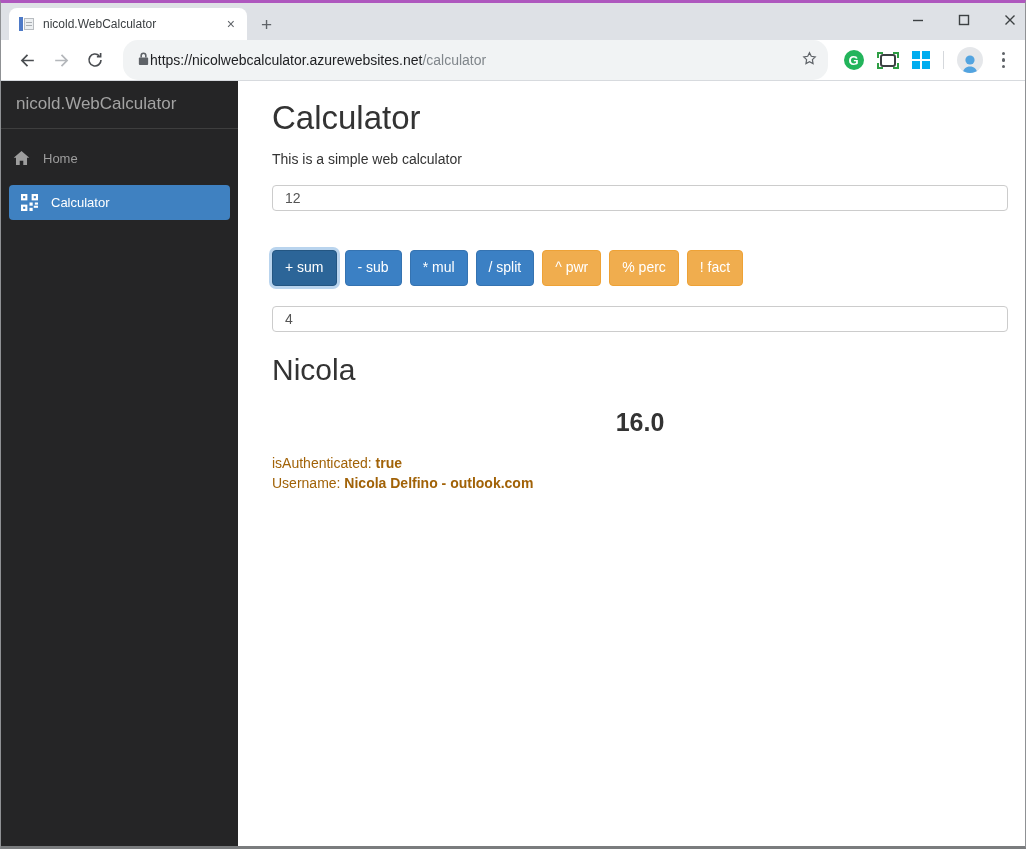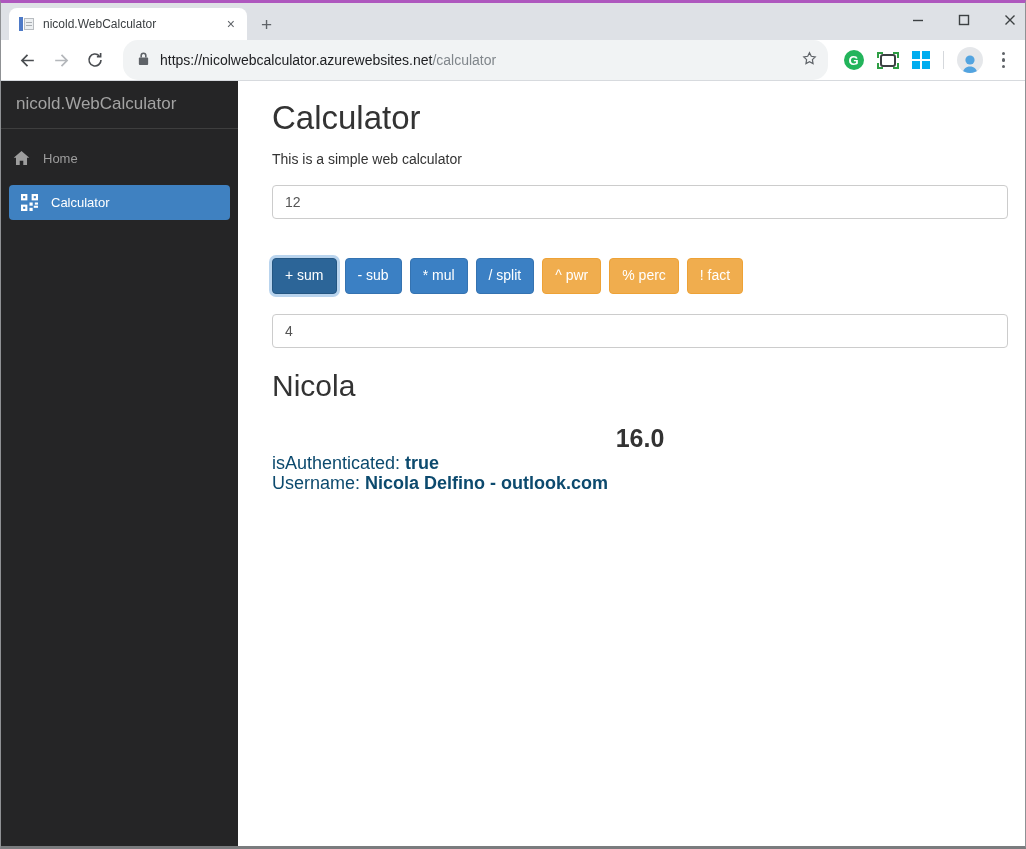--- a/index.html
+++ b/index.html
@@ -54,7 +54,7 @@
   .omnibox {
     flex: 1 1 auto; height: 40px; margin: 0 6px 0 8px;
     background: #f1f3f4; border-radius: 15px;
-    display: flex; align-items: center; padding: 0 10px 0 14px; gap: 10px;
+    display: flex; align-items: center; padding: 0 10px 0 14px; 
     min-width: 0;
   }
   .url { font-size: 14px; color: #202124; white-space: nowrap; overflow: hidden; flex: 1; }

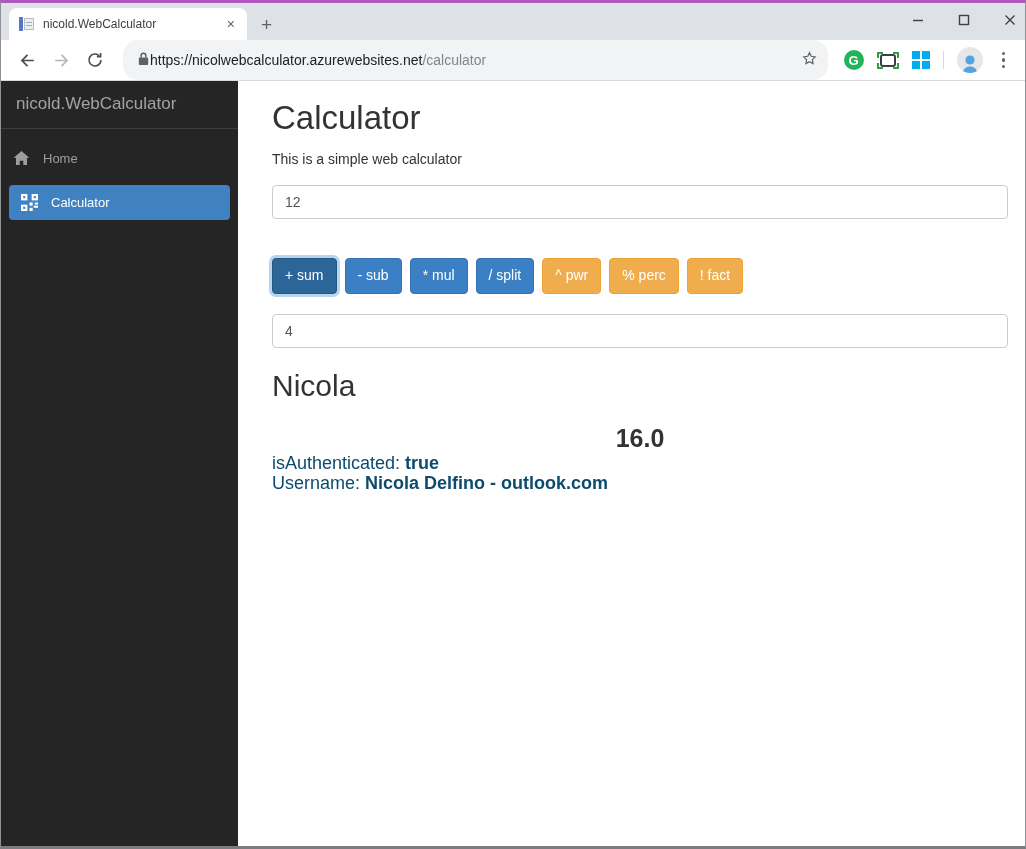--- a/index.html
+++ b/index.html
@@ -90,7 +90,7 @@
   .page-title { font-size: 33px; font-weight: 500; color: #333; margin: 3px 0 14px; }
   .page-sub { font-size: 14px; color: #333; margin-bottom: 18px; }
   .calc-input {
-    display: block; width: 100%; height: 34px;
+    display: block; width: 100%; height: 26px;
     padding: 6px 12px; font-size: 14px; color: #555;
     background: #fff; border: 1px solid #ccc; border-radius: 4px;
     font-family: "Liberation Sans", sans-serif;

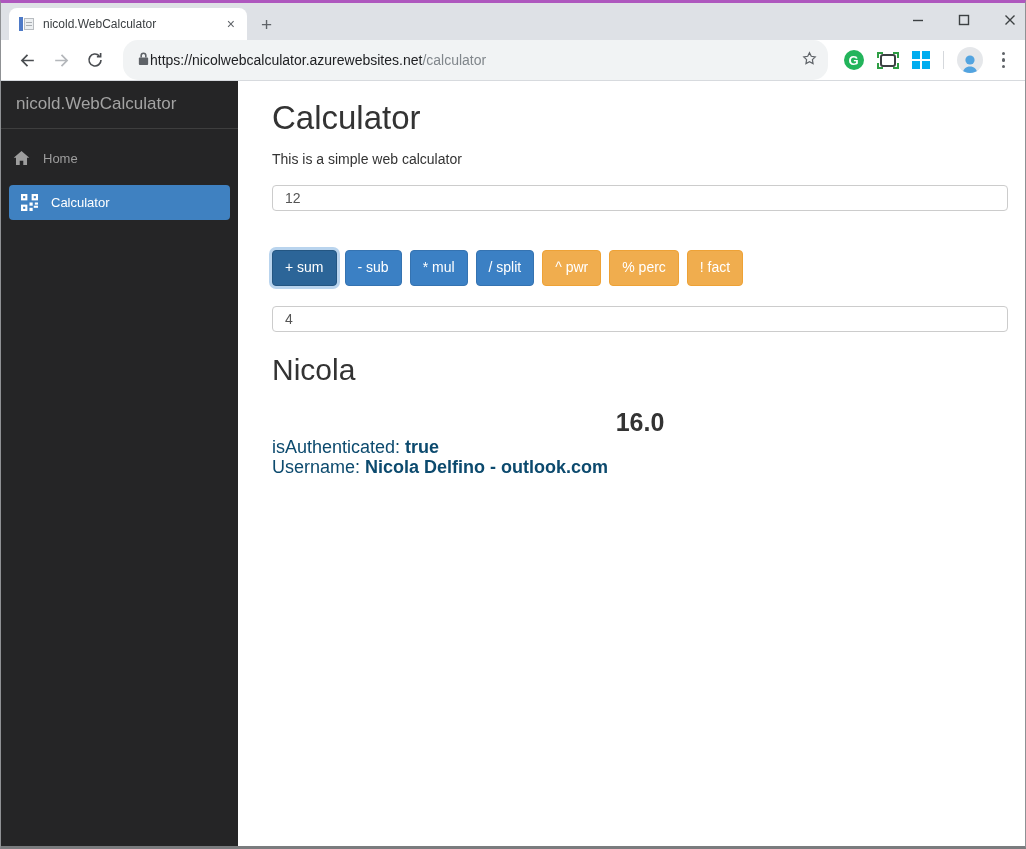--- a/index.html
+++ b/index.html
@@ -108,7 +108,7 @@
   .op2 { margin-top: 20px; }
   .result-title { font-size: 30px; font-weight: 500; color: #333; margin-top: 21px; }
   .result-value { font-size: 25px; font-weight: 700; color: #333; margin-top: 21px; text-align: center; }
-  .meta { margin-top: 0; font-size: 18px; line-height: 20px; color: #0c4a6e; }
+  .meta { margin-top: 16px; font-size: 14px; line-height: 20px; color: #a16207; }
   .meta b { font-weight: 700; }
 </style>
 </head>

